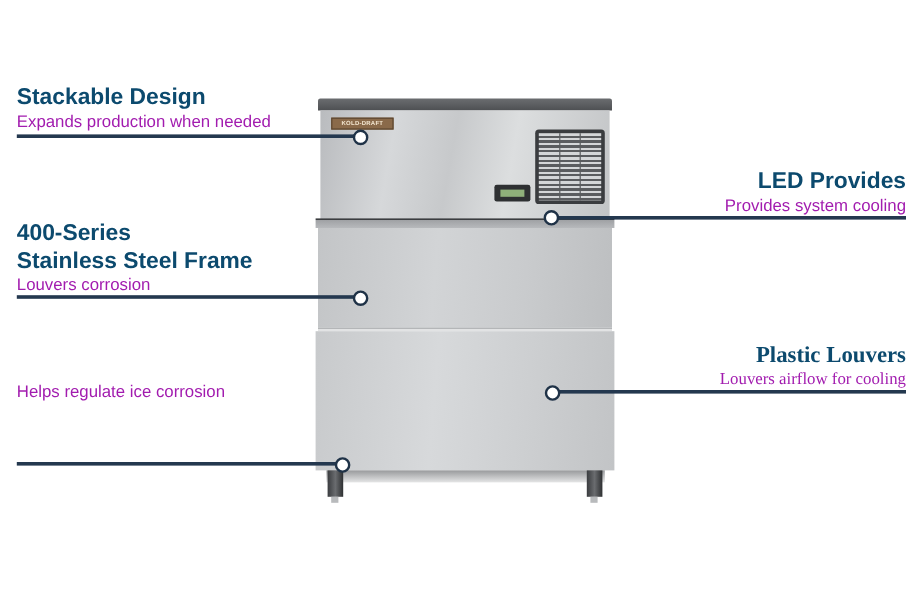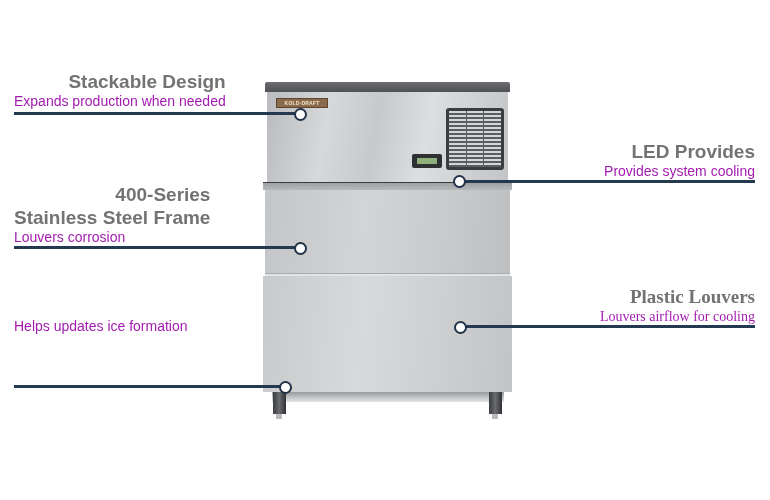--- a/index.html
+++ b/index.html
@@ -39,7 +39,7 @@
   .foot.l { left:276px; } .foot.r { left:492px; }
 
   
-  .title { font-weight:bold; font-size:19px; line-height:23px; color:#737373; white-space:nowrap;text-align:right; }
+  .title { font-weight:bold; font-size:19px; line-height:23px; color:#0c4a6e; white-space:nowrap; }
   .desc { font-size:14px; line-height:17px; color:#a21caf; white-space:nowrap; }
   .line { height:3px; background:#24384f; }
   .dot { width:9px; height:9px; border:2.5px solid #1f3247; border-radius:50%; background:#ffffff; }

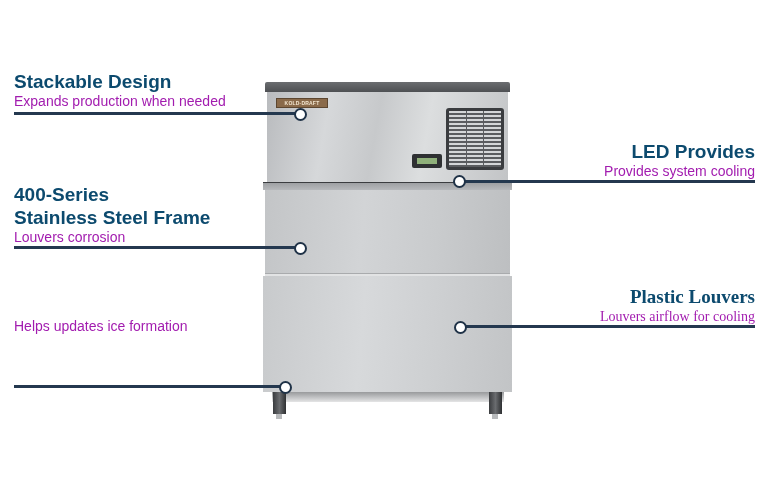--- a/index.html
+++ b/index.html
@@ -87,7 +87,7 @@
 <div class="abs dot" style="left:294px; top:242px;"></div>
 
 <div class="abs" style="left:14px; top:318px;">
-  <div class="desc">Helps updates ice formation</div>
+  <div class="desc">Helps regulate ice corrosion</div>
 </div>
 <div class="abs line" style="left:14px; top:385px; width:267px;"></div>
 <div class="abs dot" style="left:279px; top:381px;"></div>

